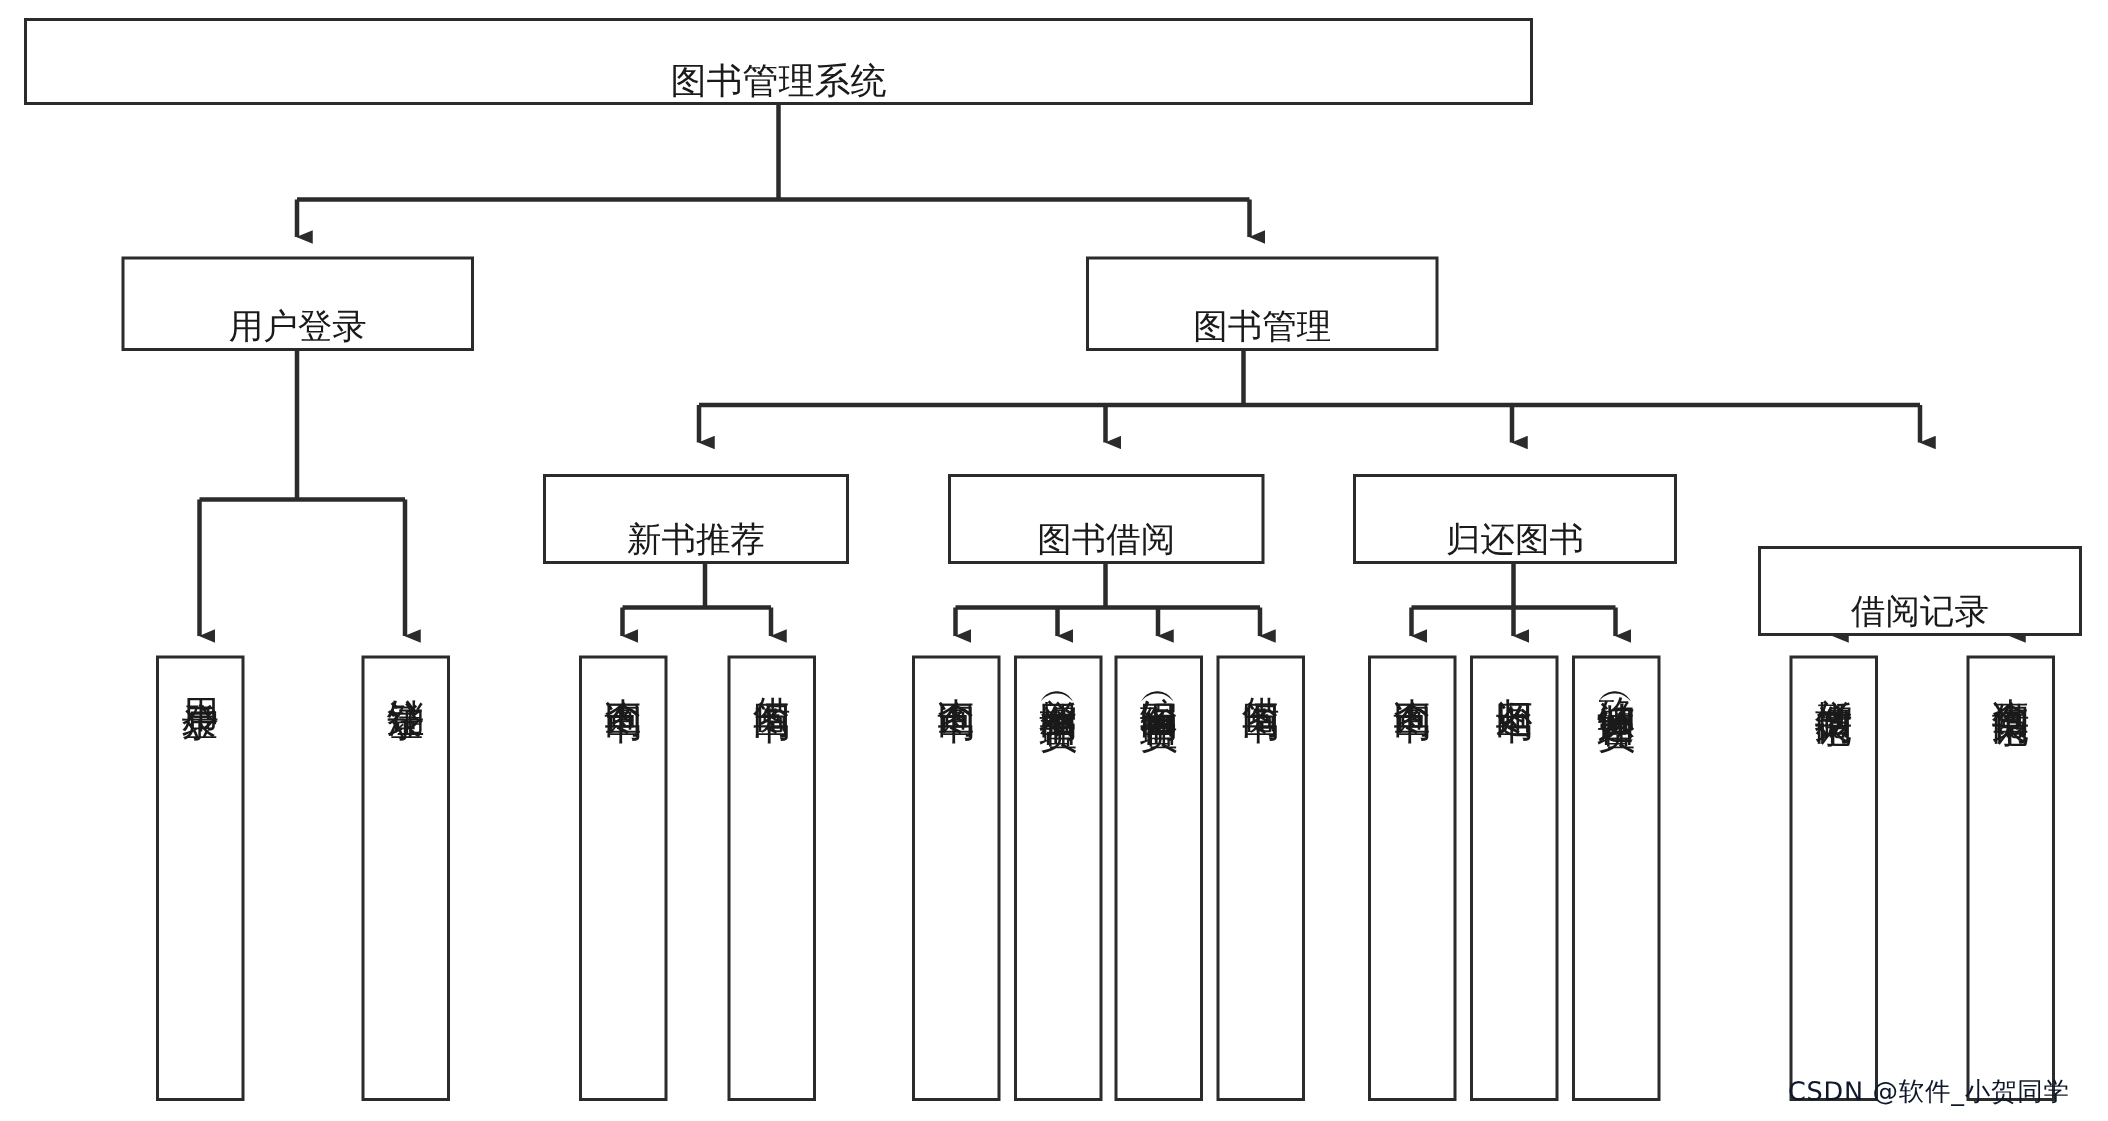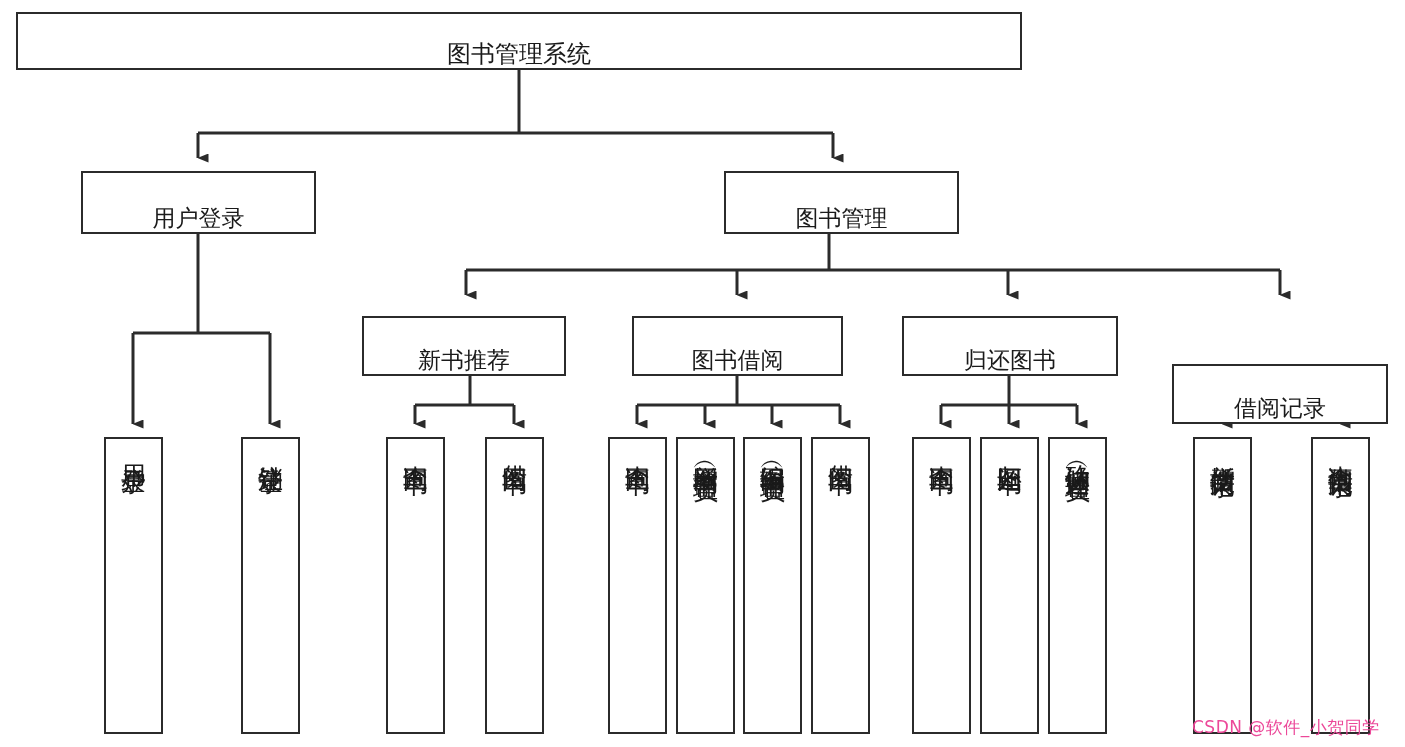--- a/index.html
+++ b/index.html
@@ -58,7 +58,7 @@
   .node.root .label { font-size: 24px; }
   .watermark {
     position: absolute;
-    color: #ec4899;
+    color: #0f172a;
     font-size: 17px;
     letter-spacing: 0.5px;
     white-space: nowrap;

